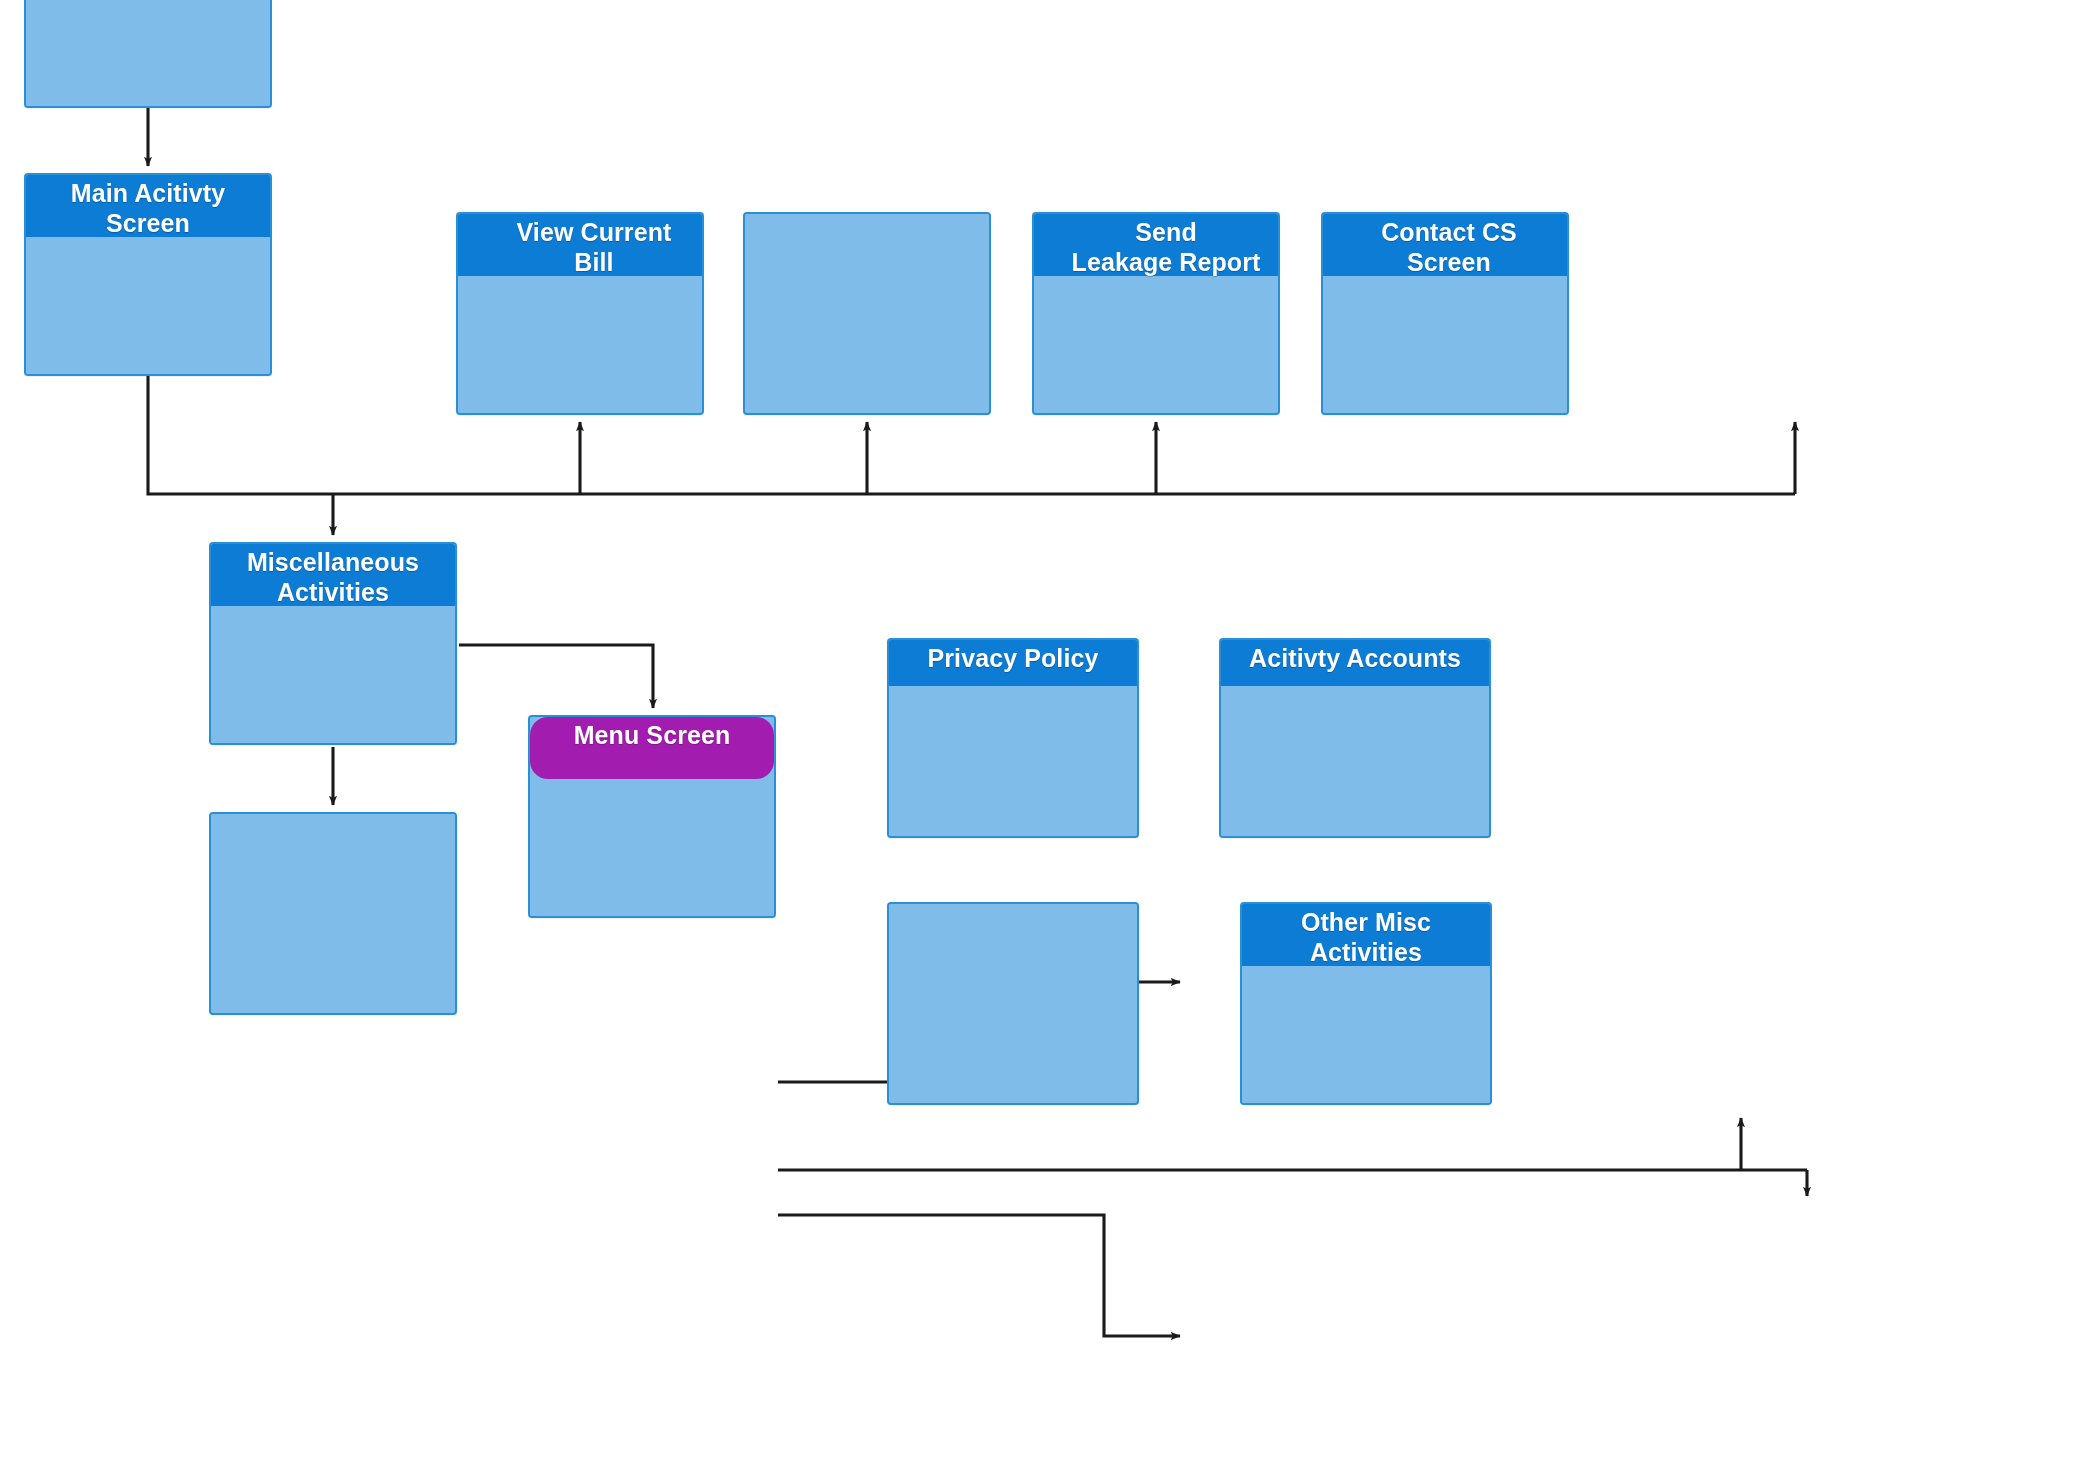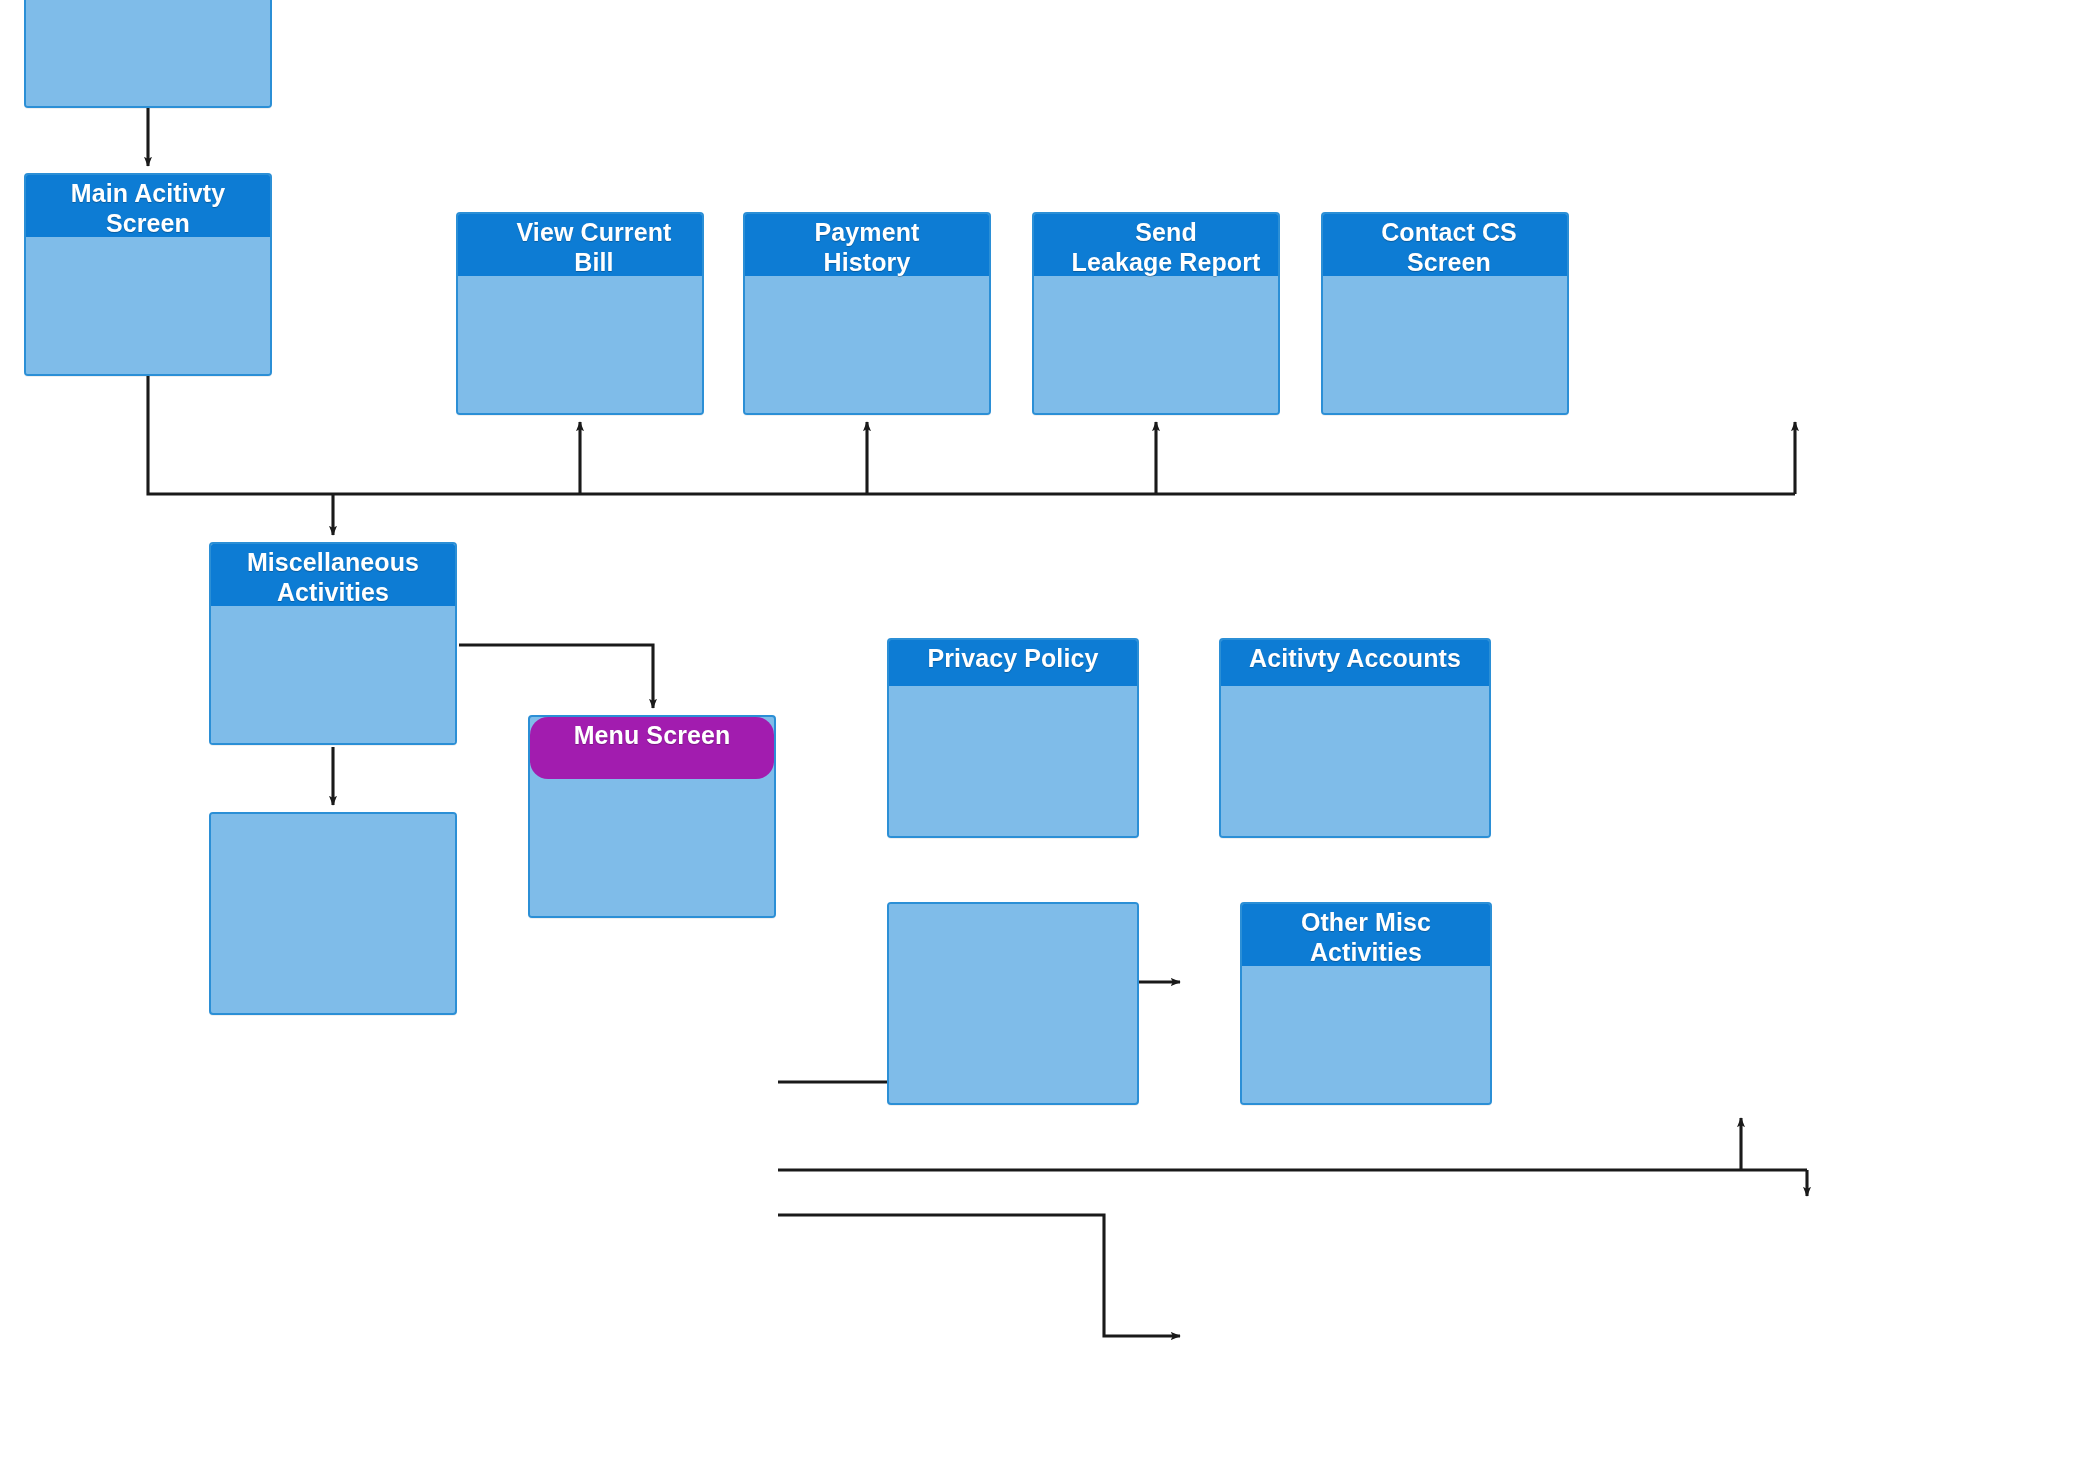--- a/index.html
+++ b/index.html
@@ -107,8 +107,6 @@
         <div class="node-body" style="height: 137px; background: rgb(127, 188, 233);"></div>
       </div>
       <div class="node" style="left: 743px; top: 212px; width: 248px; height: 203px; background: rgb(127, 188, 233); border-color: rgb(43, 143, 214);">
-        <div class="node-header" style="height: 62px; background: rgb(13, 124, 212);">Payment
-History</div>
         <div class="node-body" style="height: 137px; background: rgb(127, 188, 233);"></div>
       </div>
       <div class="node" style="left: 1032px; top: 212px; width: 248px; height: 203px; background: rgb(127, 188, 233); border-color: rgb(43, 143, 214);">

